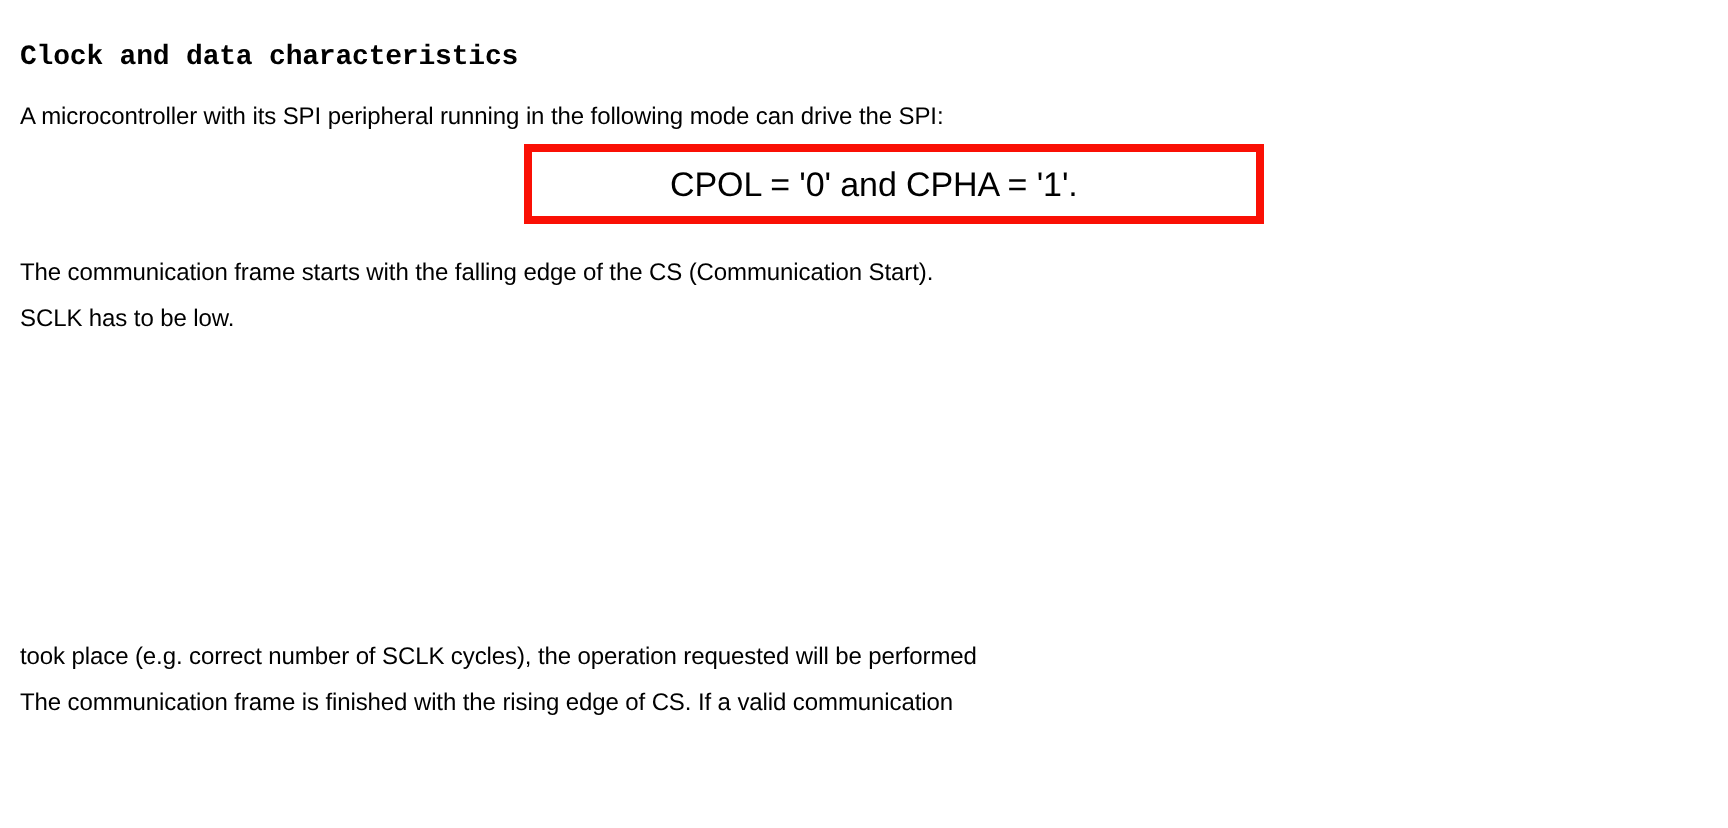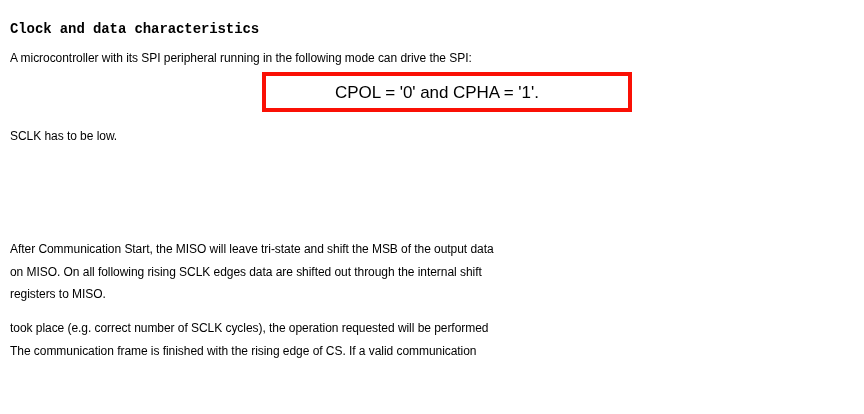--- a/index.html
+++ b/index.html
@@ -88,6 +88,7 @@
   <div class="callout-text">CPOL = '0' and CPHA = '1'.</div>
 
   <div class="body-block p2">
+    <div class="p-line">The communication frame starts with the falling edge of the CS (Communication Start).</div>
     <div class="p-line">SCLK has to be low.</div>
   </div>
 

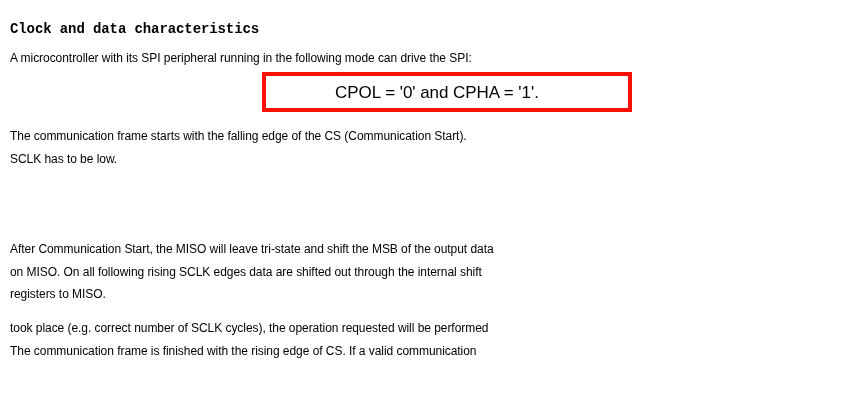--- a/index.html
+++ b/index.html
@@ -95,11 +95,6 @@
   <div class="body-block p3">
   </div>
 
-  <div class="body-block p4">
-    <div class="p-line">After Communication Start, the MISO will leave tri-state and shift the MSB of the output data</div>
-    <div class="p-line">on MISO. On all following rising SCLK edges data are shifted out through the internal shift</div>
-    <div class="p-line">registers to MISO.</div>
-  </div>
 
   <div class="body-block p5">
     <div class="p-line">took place (e.g. correct number of SCLK cycles), the operation requested will be performed</div>

